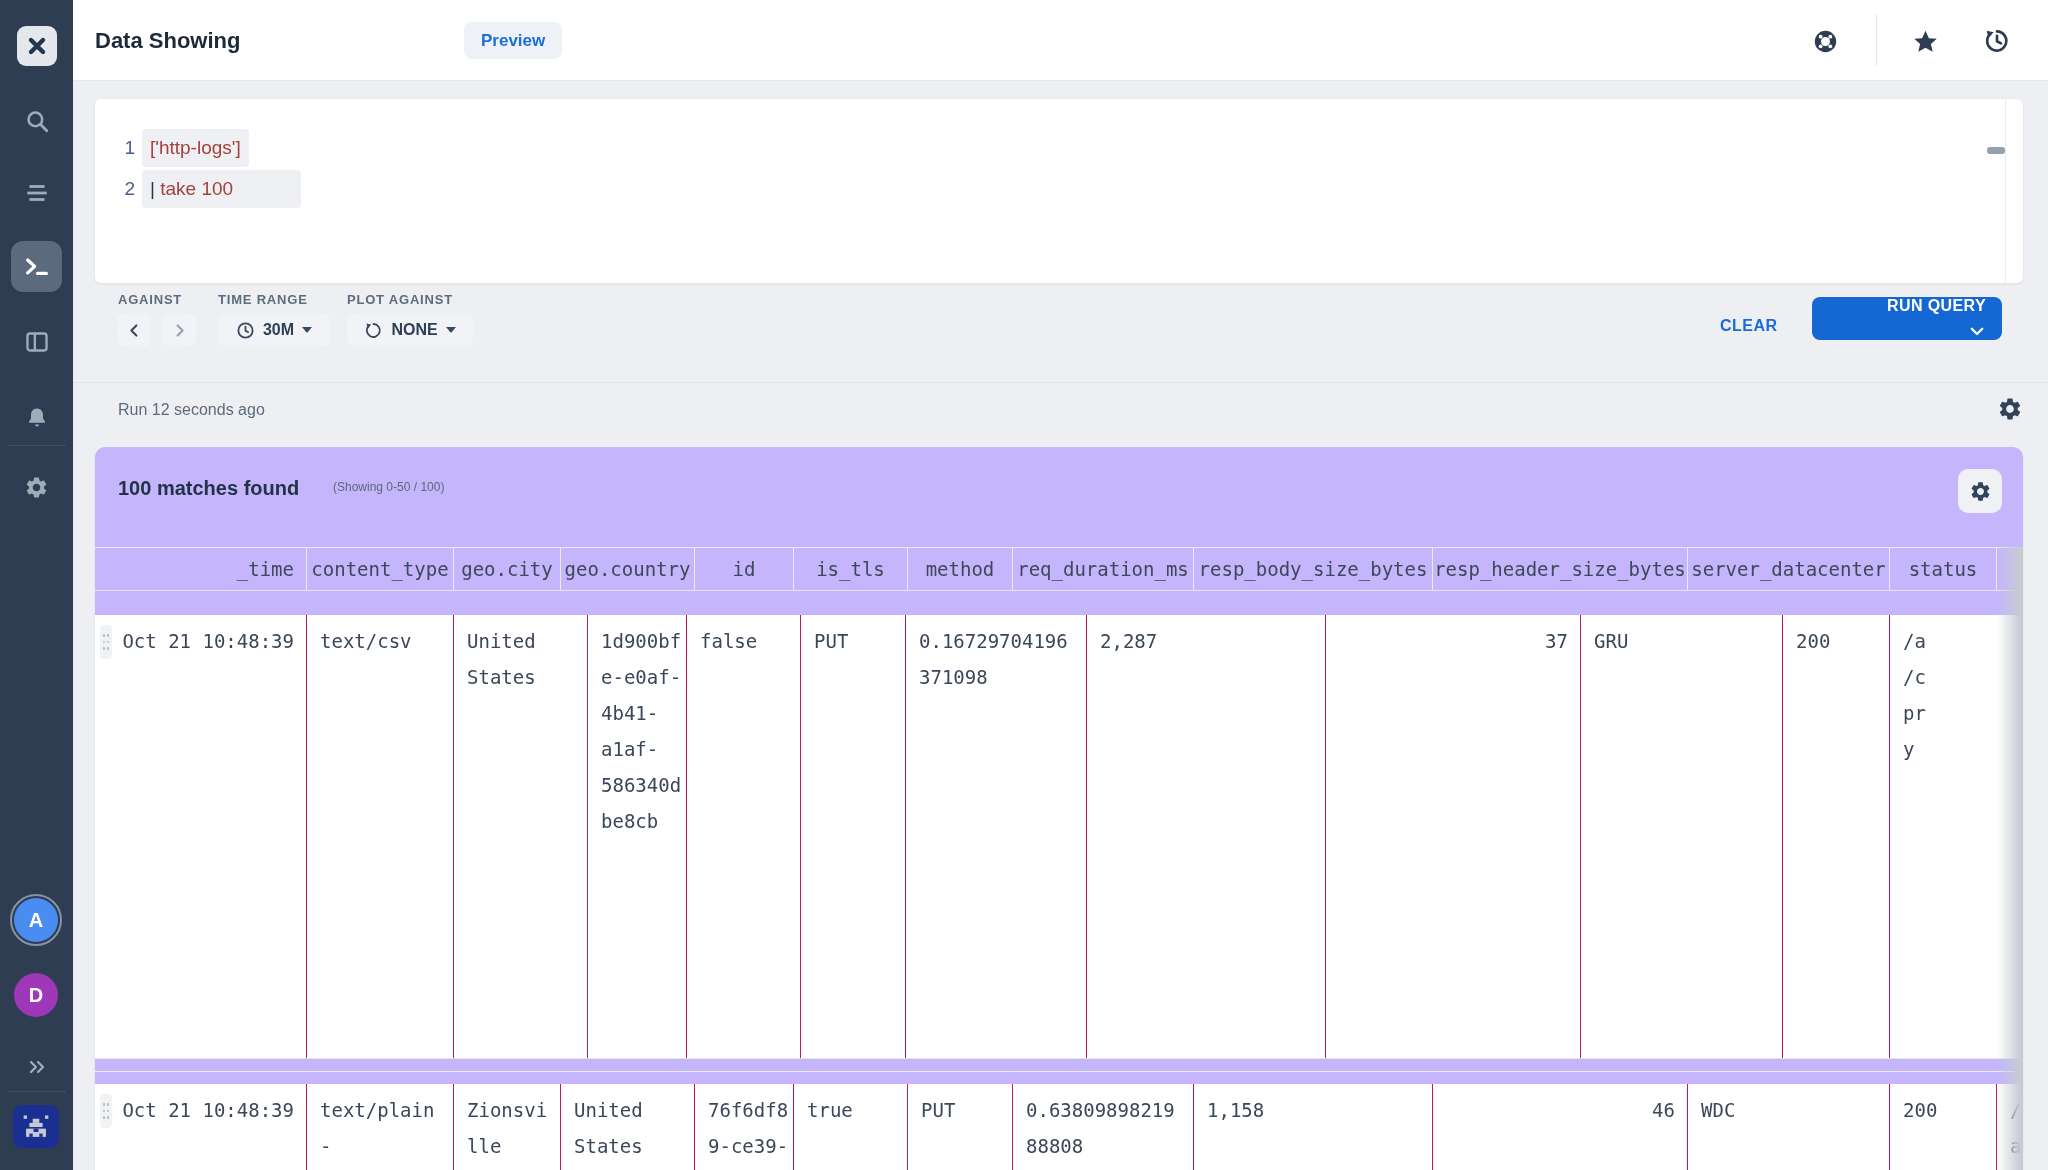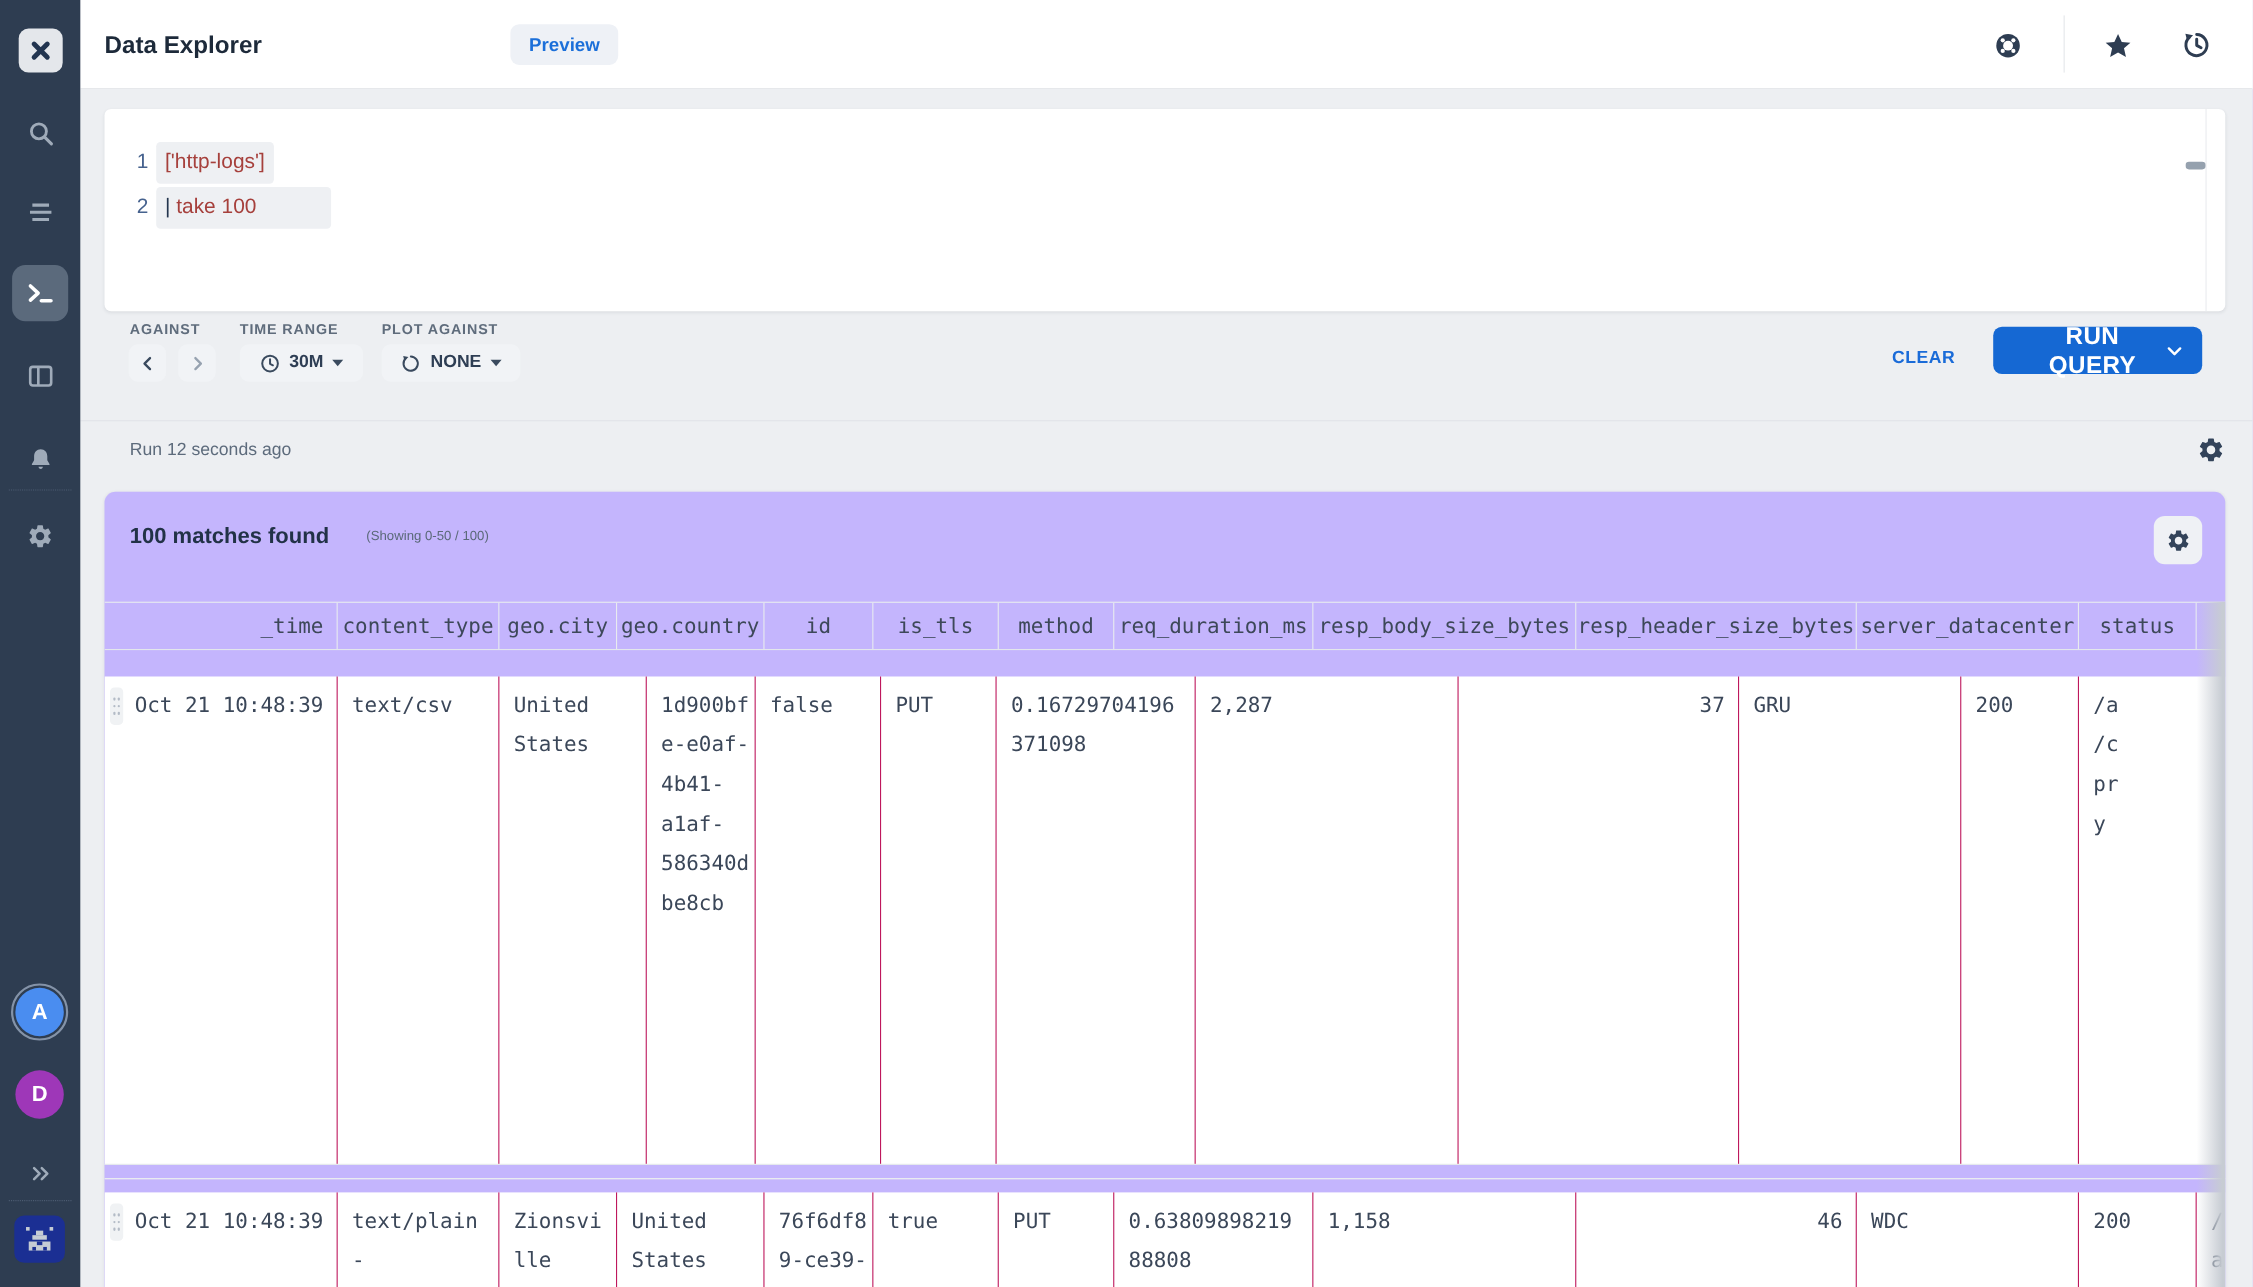--- a/index.html
+++ b/index.html
@@ -157,7 +157,7 @@
 </div>
 
 <div class="topbar">
-  <div class="page-title">Data Explorer</div>
+  <div class="page-title">Data Showing</div>
   <div class="preview-pill">Preview</div>
 
   <div class="tb-ic" style="left:1738px">

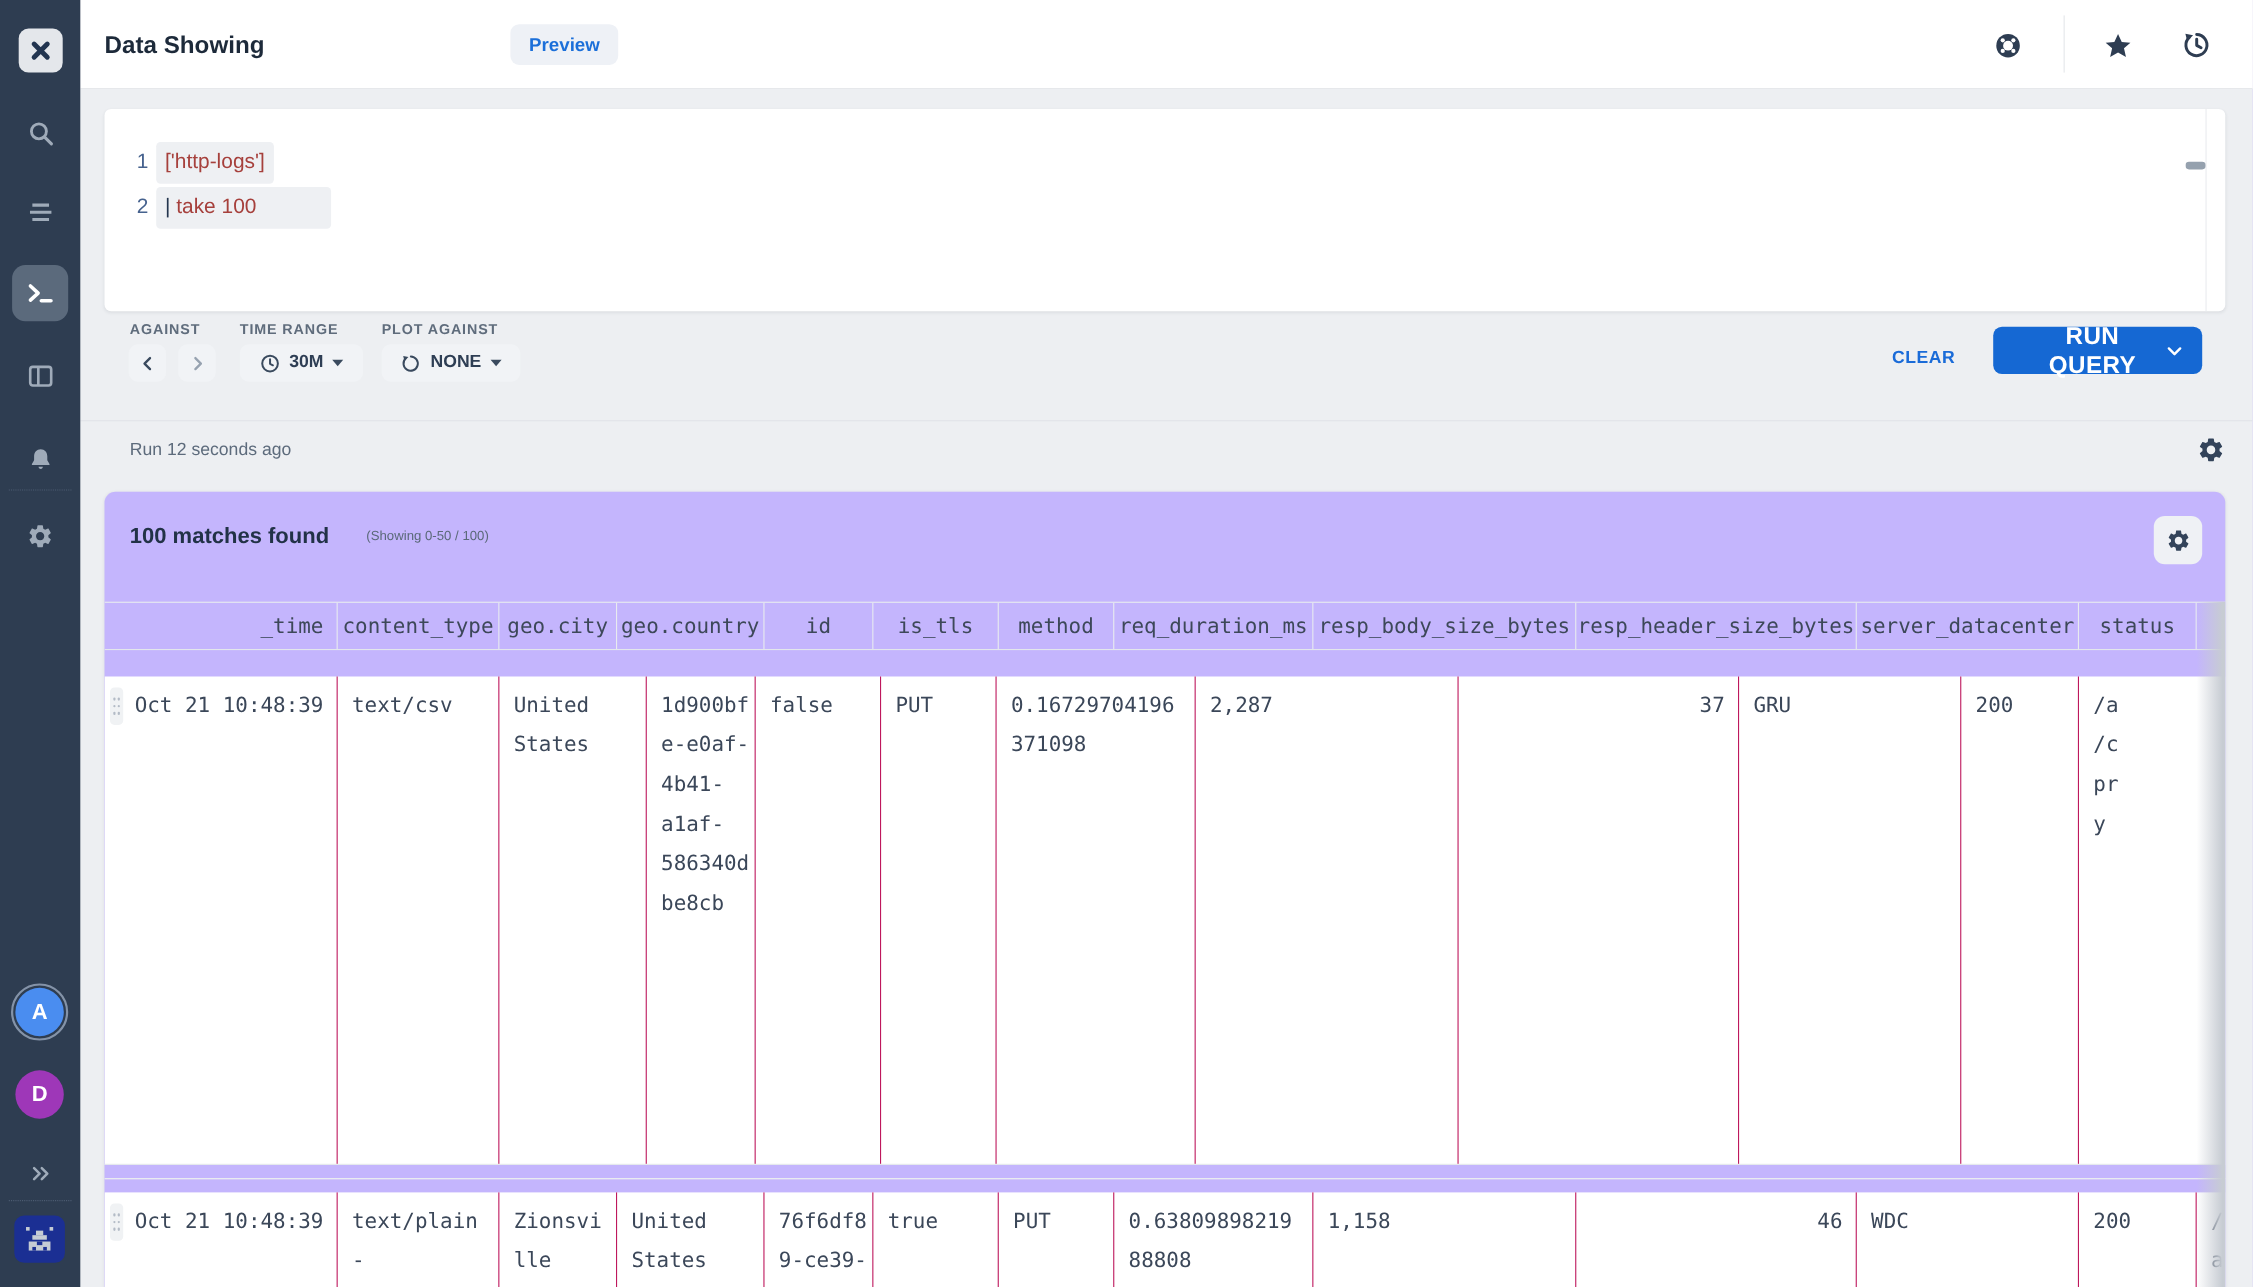--- a/index.html
+++ b/index.html
@@ -39,7 +39,7 @@
   .ctl-btn { position:absolute; top:30px; height:34px; background:#f1f3f6; border:none; border-radius:8px; display:flex; align-items:center; justify-content:center; gap:8px; font-family:"Liberation Sans",sans-serif; font-size:16px; font-weight:600; color:#2e3e54; cursor:pointer; }
   .caret { width:0; height:0; border-left:5px solid transparent; border-right:5px solid transparent; border-top:6px solid #3a4a5e; }
   .clear-btn { position:absolute; left:1647px; top:34px; background:none; border:none; font-size:16px; font-weight:700; letter-spacing:.5px; color:#1a6bd8; cursor:pointer; font-family:"Liberation Sans",sans-serif; }
-  .runq-btn { position:absolute; left:1739px; top:14px; width:190px; height:43px; background:#1568d3; border:none; border-radius:8px; display:flex; align-items:center; justify-content:space-between; padding:0 16px 0 24px; color:#fff; font-size:22px; font-weight:700; letter-spacing:.4px; cursor:pointer; font-family:"Liberation Sans",sans-serif; }
+  .runq-btn { position:absolute; left:1739px; top:14px; width:190px; height:43px; background:#1568d3; border:none; border-radius:8px; display:flex; align-items:flex-end; justify-content:space-between; padding:0 16px 0 24px; color:#fff; font-size:16px; font-weight:700; letter-spacing:.4px; cursor:pointer; font-family:"Liberation Sans",sans-serif;flex-direction:column; }
 
   
   .run-row { position:absolute; left:73px; top:384px; width:1975px; height:62px; }

